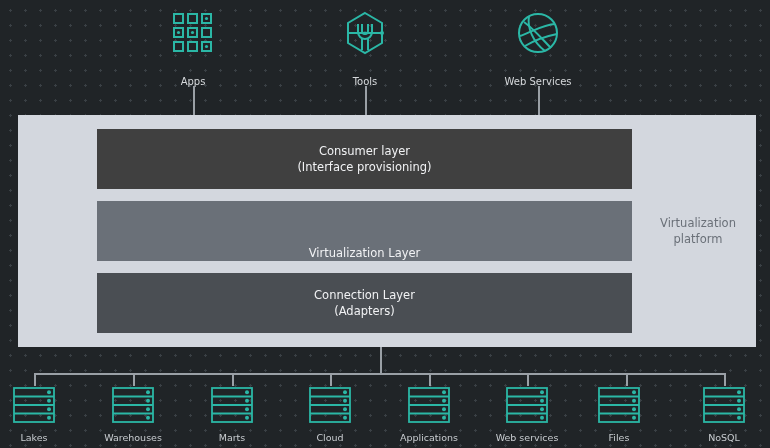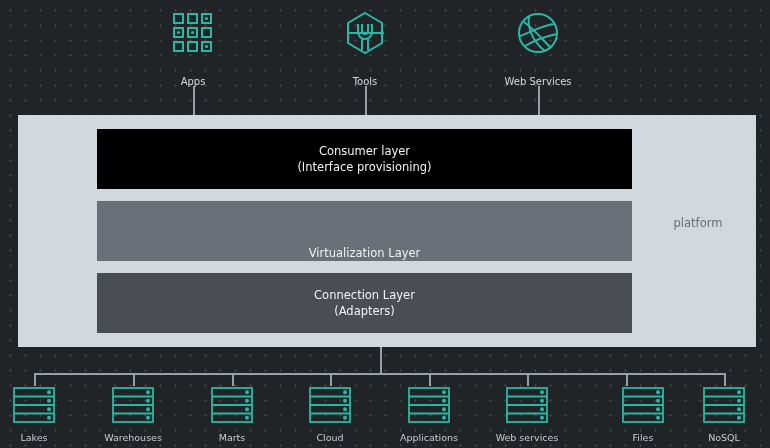--- a/index.html
+++ b/index.html
@@ -15,7 +15,7 @@
   .platform { position:absolute; left:18px; top:115px; width:738px; height:232px; background:#d3d7de; }
   .layer { position:absolute; left:79px; width:535px; height:60px; display:flex; flex-direction:column;
     align-items:center; justify-content:center; color:#f1f2f4; font-size:11.5px; line-height:16px; }
-  .l1 { top:14px; background:#000000; }
+  .l1 { top:14px; background:#404040; }
   .l2 { top:86px; background:#6a7078;justify-content:flex-end; }
   .l3 { top:158px; background:#4a4e53; }
   .plat-label { position:absolute; left:630px; top:100px; width:100px; text-align:center; color:#6a7078;

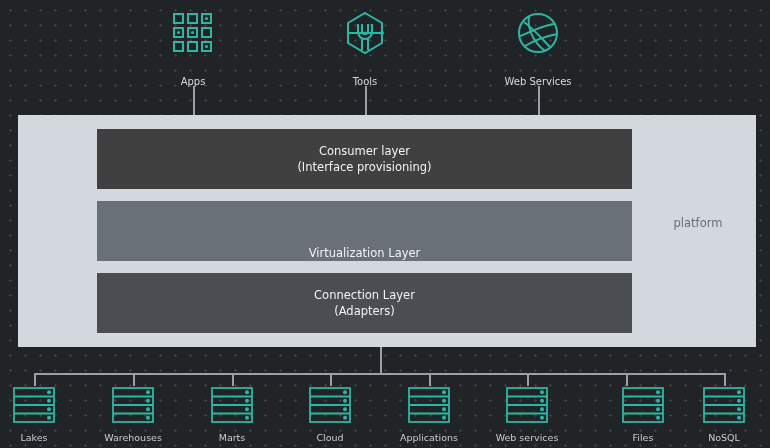--- a/index.html
+++ b/index.html
@@ -97,6 +97,7 @@
     <span>(Adapters)</span>
   </div>
   <div class="plat-label">
+    <div>Virtualization</div>
     <div>platform</div>
   </div>
 </div>

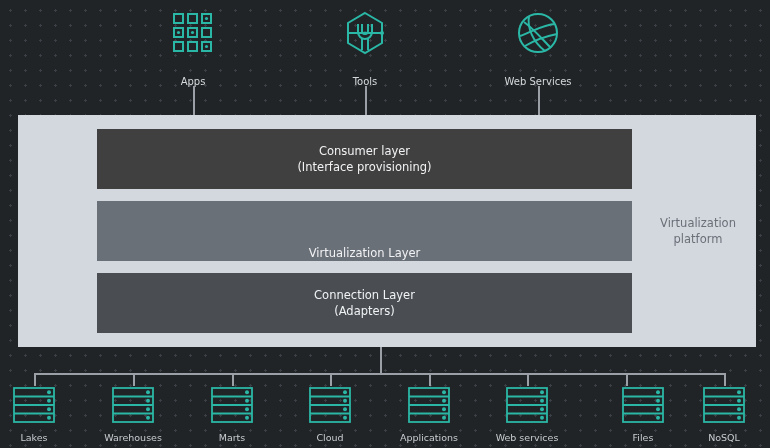--- a/index.html
+++ b/index.html
@@ -215,7 +215,7 @@
       <div class="src-label">Web services</div>
     </div>
     <div class="vline" style="left: 626px; top: 373px; height: 13px;"></div>
-    <div class="src" style="left: 598px;">
+    <div class="src" style="left: 574px;">
       <svg width="44" height="38" viewBox="0 0 44 38">
         <g fill="none" stroke="#2bb7a6" stroke-width="1.8">
           <rect x="2" y="2" width="40" height="34"></rect>

